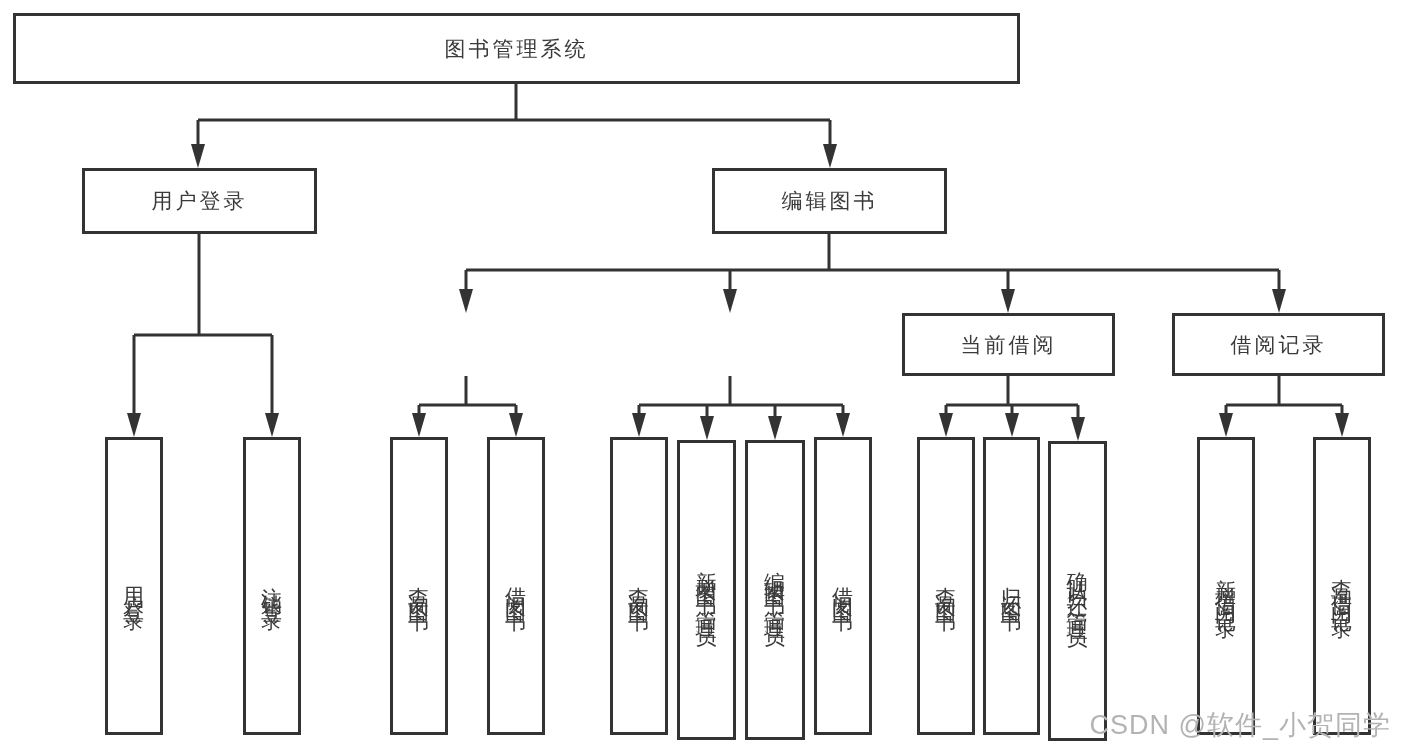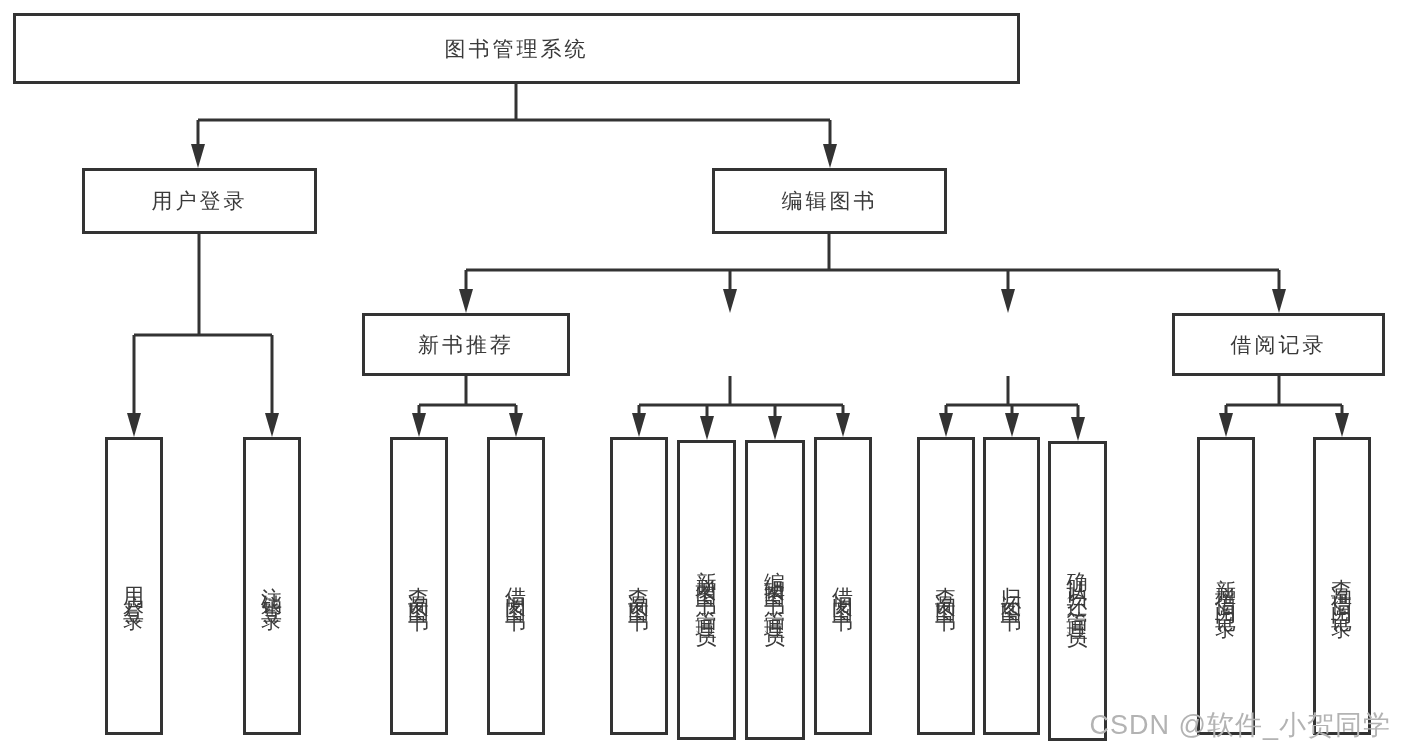--- a/index.html
+++ b/index.html
@@ -120,7 +120,6 @@
   <div class="box" style="left:82px; top:168px; width:235px; height:66px;">用户登录</div>
   <div class="box" style="left:712px; top:168px; width:235px; height:66px;">编辑图书</div>
 
-  <div class="box" style="left:362px; top:313px; width:208px; height:63px;">新书推荐</div>
   <div class="box" style="left:1172px; top:313px; width:213px; height:63px;">借阅记录</div>
 
   <div class="box vbox" style="left:105px; top:437px; width:58px; height:298px;">用户登录</div>

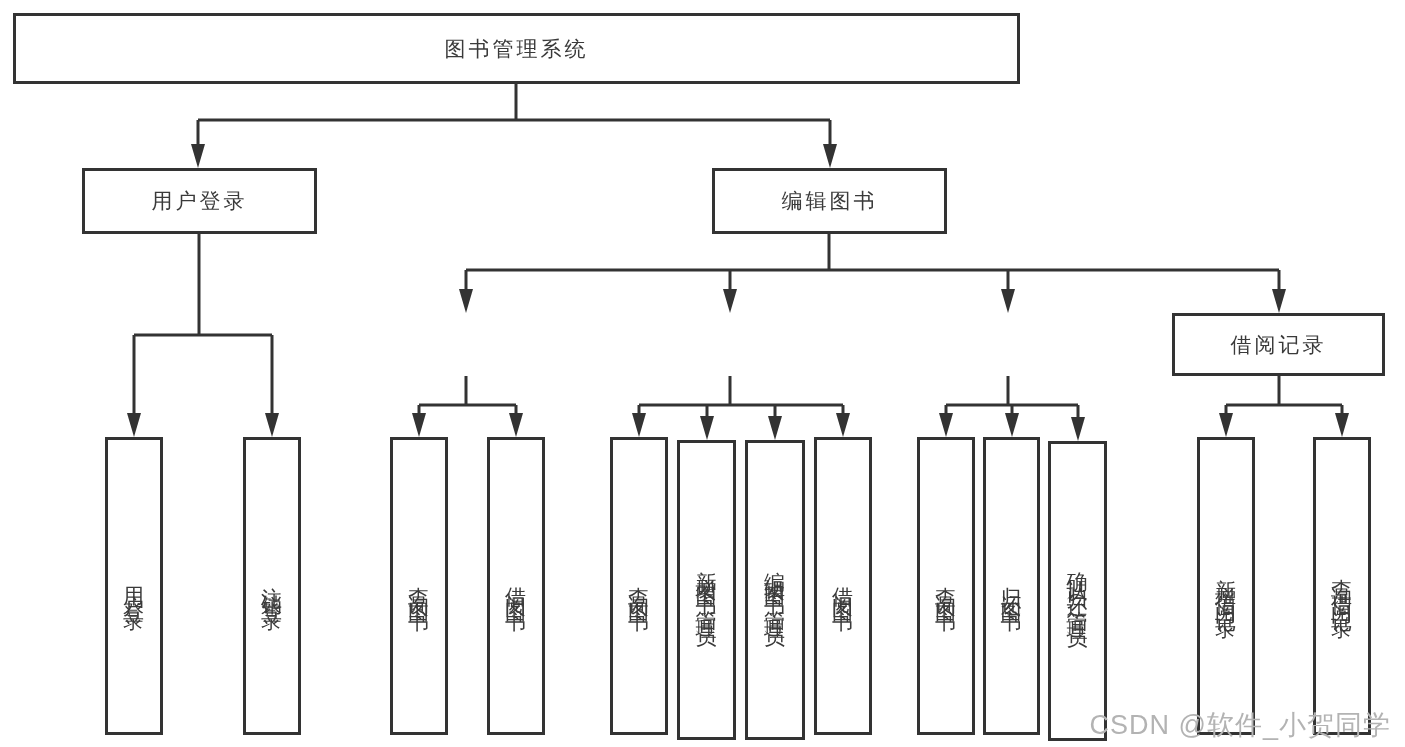--- a/index.html
+++ b/index.html
@@ -120,6 +120,7 @@
   <div class="box" style="left:82px; top:168px; width:235px; height:66px;">用户登录</div>
   <div class="box" style="left:712px; top:168px; width:235px; height:66px;">编辑图书</div>
 
+  <div class="box" style="left:902px; top:313px; width:213px; height:63px;">当前借阅</div>
   <div class="box" style="left:1172px; top:313px; width:213px; height:63px;">借阅记录</div>
 
   <div class="box vbox" style="left:105px; top:437px; width:58px; height:298px;">用户登录</div>

